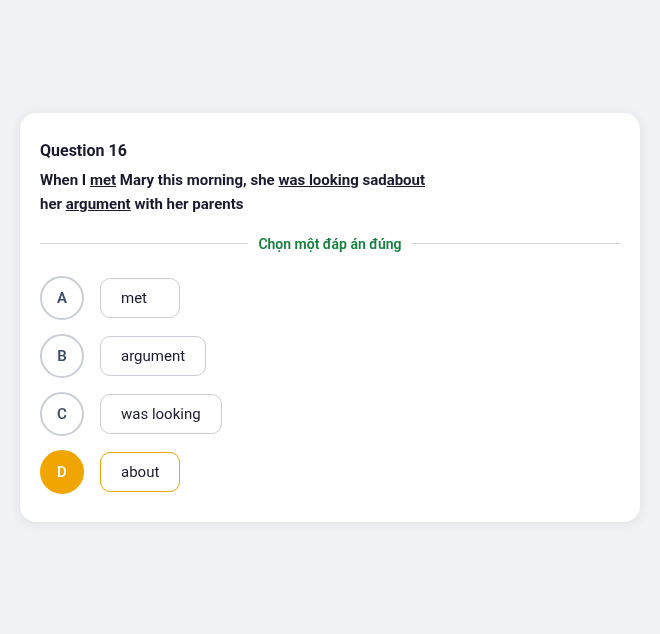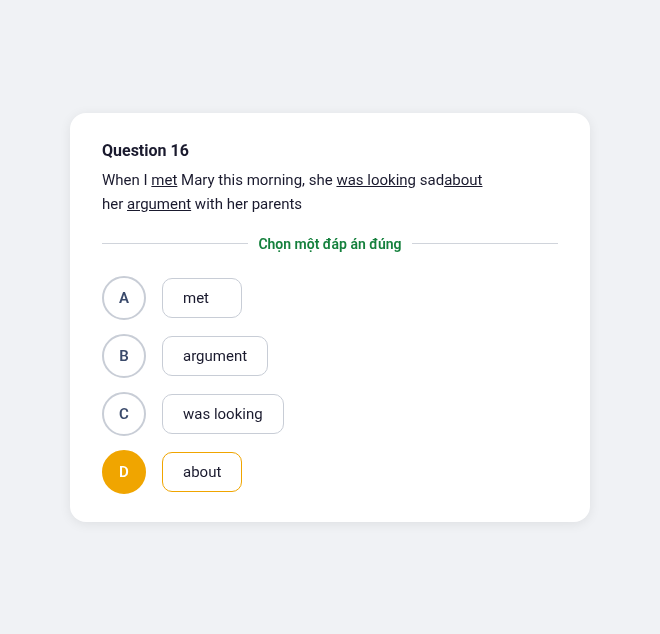--- a/index.html
+++ b/index.html
@@ -21,8 +21,8 @@
     .card {
       background: #ffffff;
       border-radius: 16px;
-      padding: 28px 32px;
-      width: 520px;
+      padding: 28px 20px;
+      width: 620px;
       box-shadow: 0 2px 12px rgba(0,0,0,0.08);
     }
 

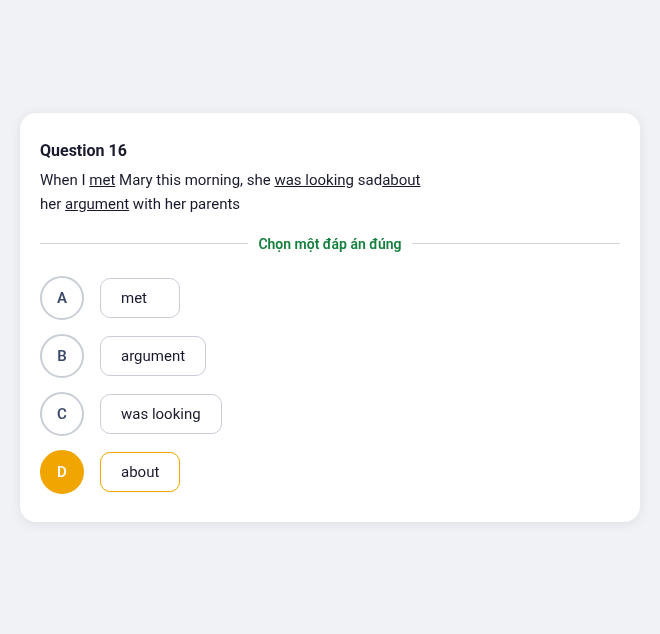--- a/index.html
+++ b/index.html
@@ -38,6 +38,7 @@
       color: #1a1a2e;
       line-height: 1.6;
       margin-bottom: 20px;
+      font-weight: bold;
     }
 
     .question-text u {

